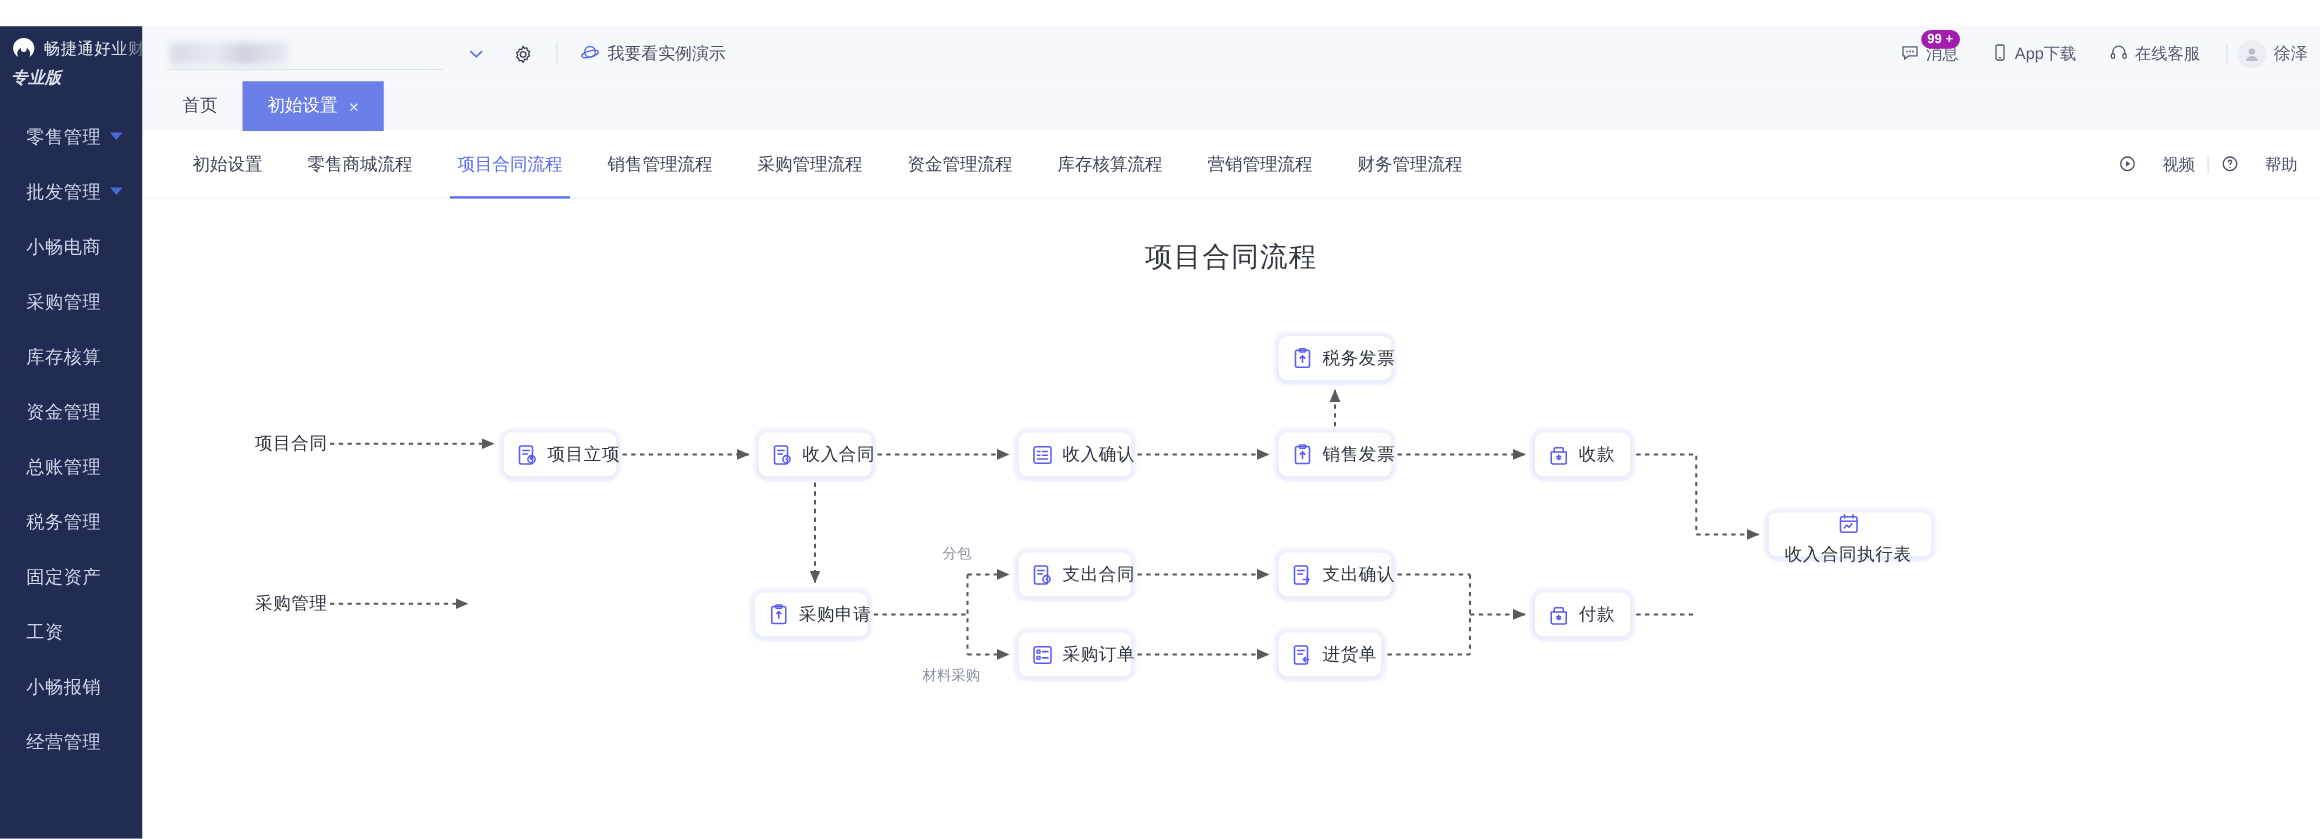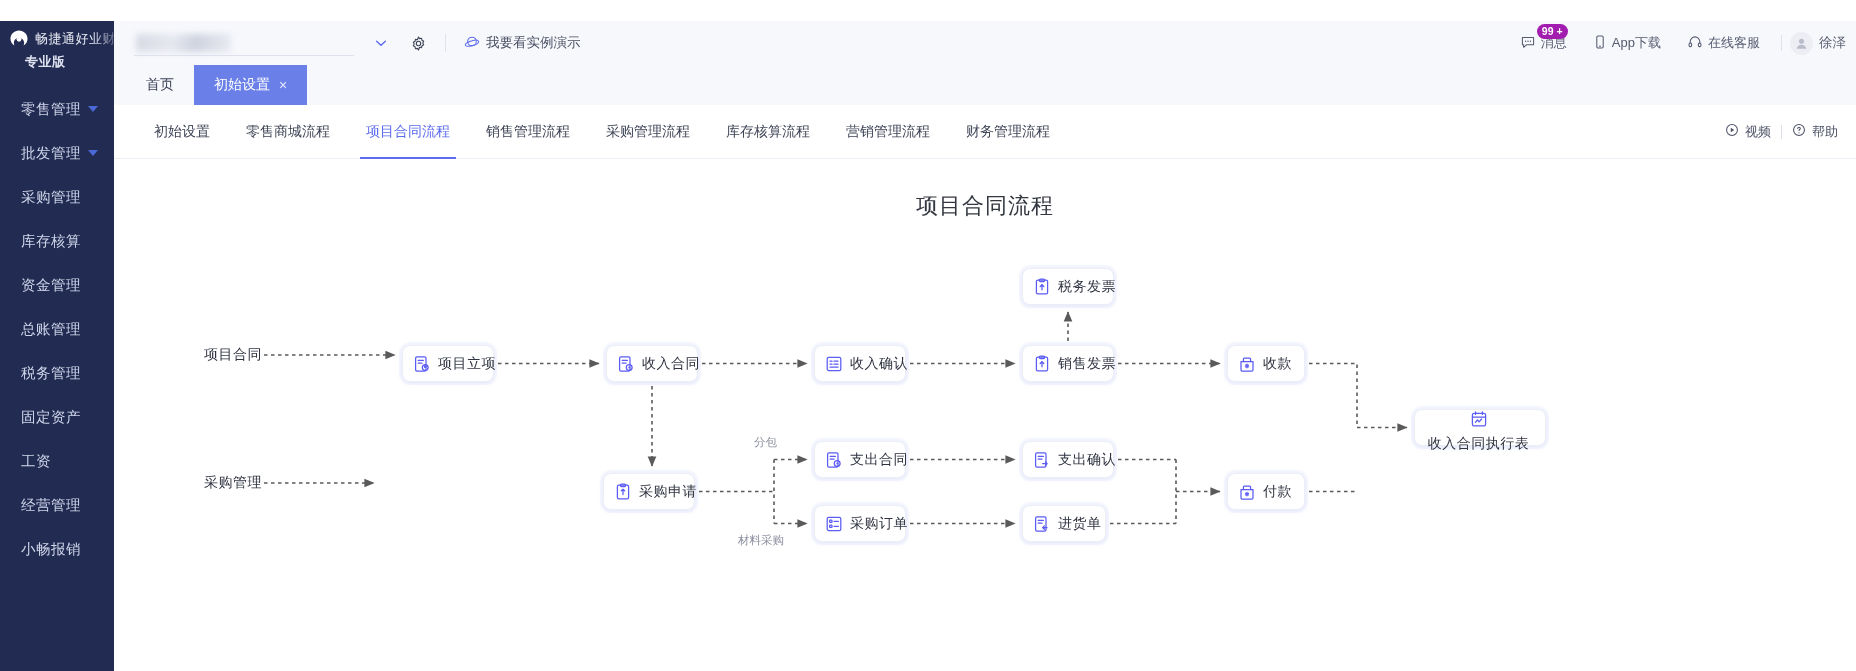--- a/index.html
+++ b/index.html
@@ -35,9 +35,10 @@
             mask-image: linear-gradient(to right, #000 0 70%, rgba(0,0,0,.25) 100%);
   }
   .logo-badge {
-    margin-top: 3px; margin-left: 17px;
+    margin-top: 3px; margin-left: 1px;
     color: #dfe3f0; font-size: 13px; font-weight: 700;
     letter-spacing: .5px;
+    font-style: italic;
   }
   .nav-list { padding-top: 8px; }
   .nav-item {

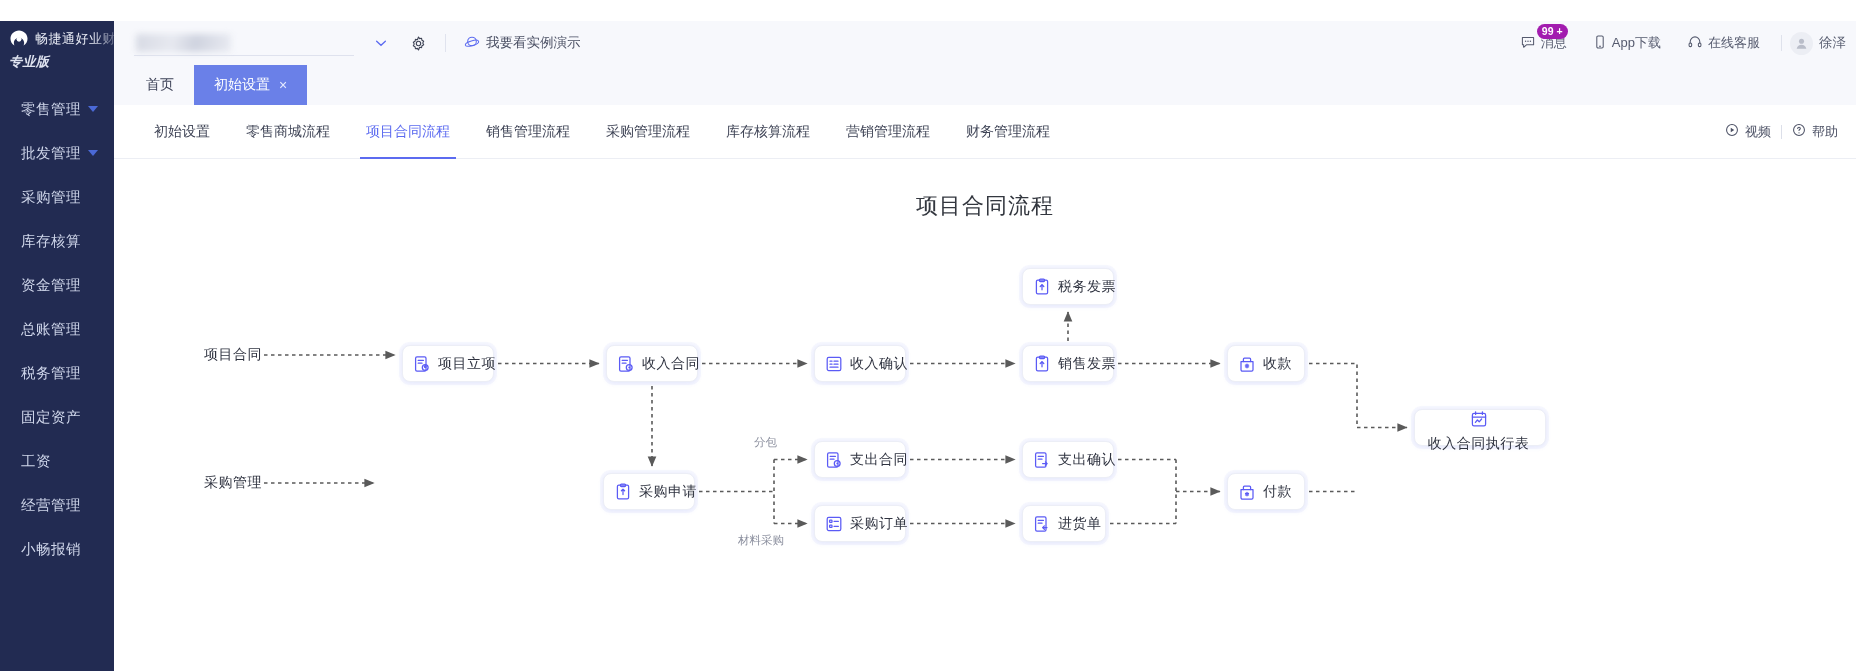--- a/index.html
+++ b/index.html
@@ -324,6 +324,7 @@
         <div class="stab active">项目合同流程</div>
         <div class="stab">销售管理流程</div>
         <div class="stab">采购管理流程</div>
+        <div class="stab">资金管理流程</div>
         <div class="stab">库存核算流程</div>
         <div class="stab">营销管理流程</div>
         <div class="stab">财务管理流程</div>

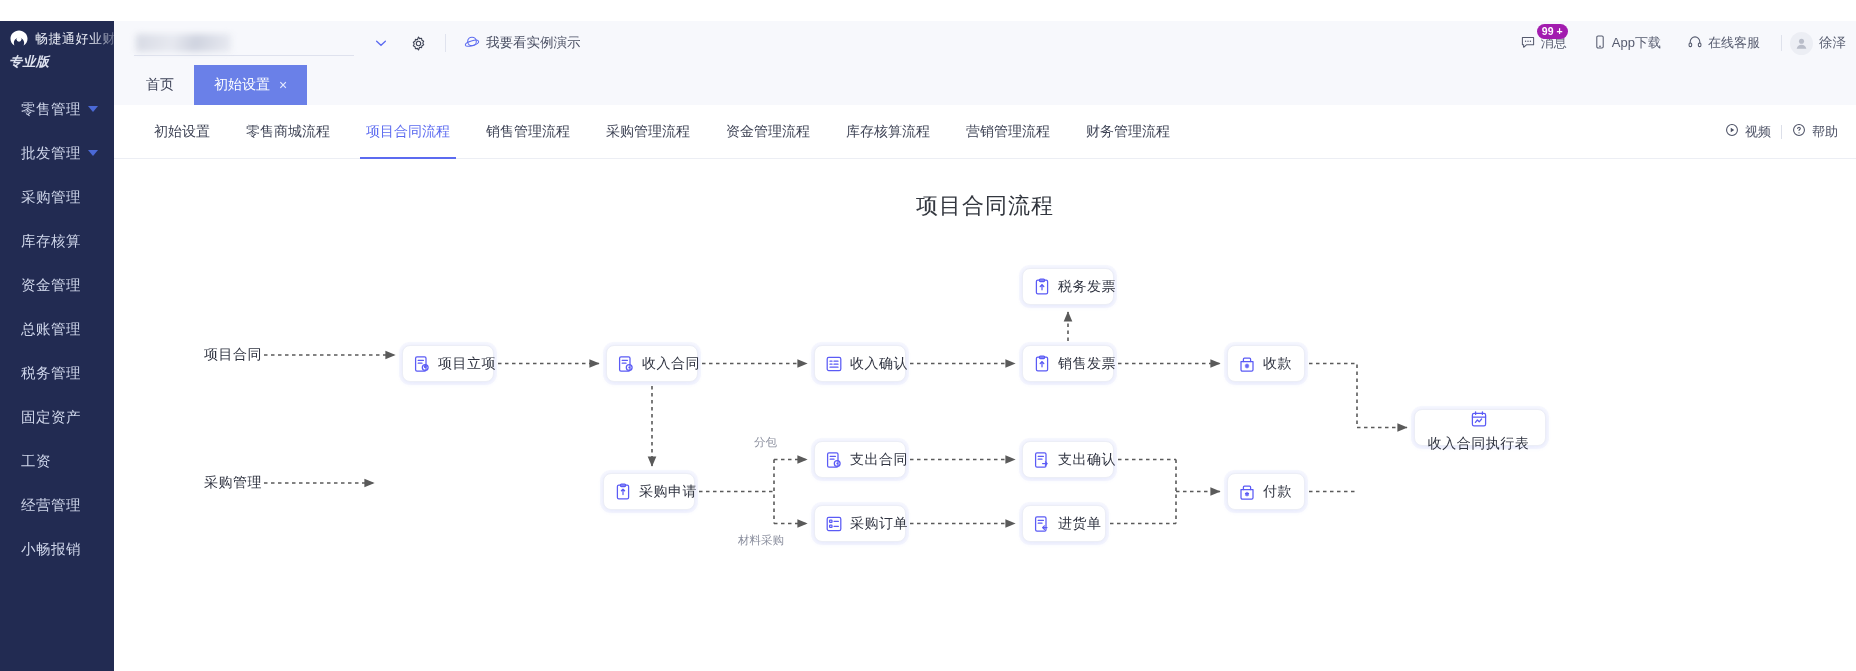--- a/index.html
+++ b/index.html
@@ -147,7 +147,7 @@
     margin-left: auto; display: flex; align-items: center;
     padding-right: 8px; gap: 0; color: #4c5165; font-size: 13px;
   }
-  .sr-item { display: flex; align-items: flex-start; gap: 6px; cursor: pointer; padding: 0 10px; white-space: nowrap; }
+  .sr-item { display: flex; align-items: flex-end; gap: 21px; cursor: pointer; padding: 0 10px; white-space: nowrap; }
   .sr-sep { width: 1px; height: 14px; background: #dcdfe9; }
 
   

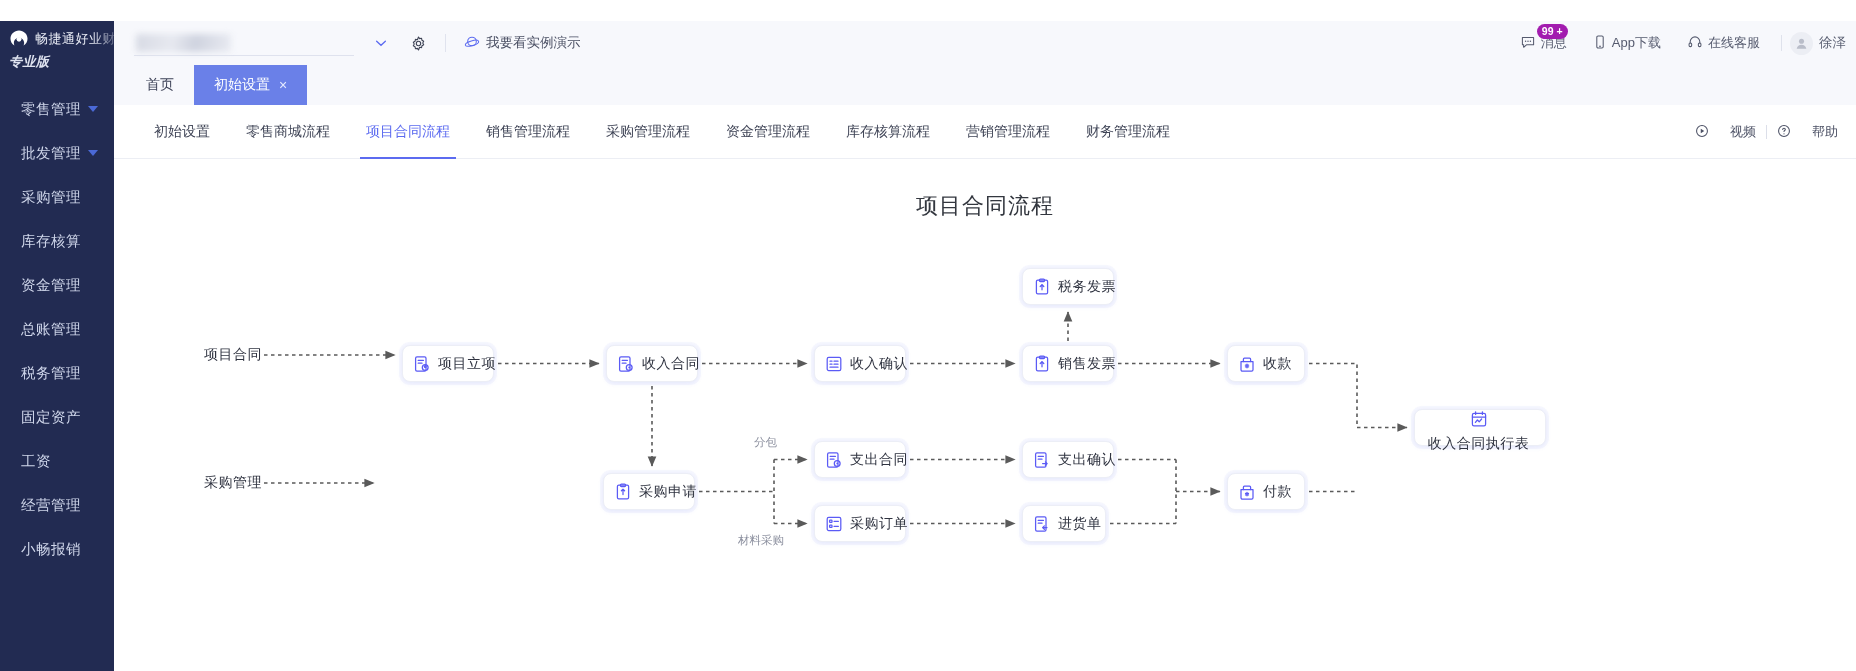--- a/index.html
+++ b/index.html
@@ -203,6 +203,9 @@
         <div class="nav-item">
           <span>批发管理</span>
           <span class="nav-caret"></span>
+        </div>
+        <div class="nav-item">
+          <span>小畅电商</span>
         </div>
         <div class="nav-item">
           <span>采购管理</span>

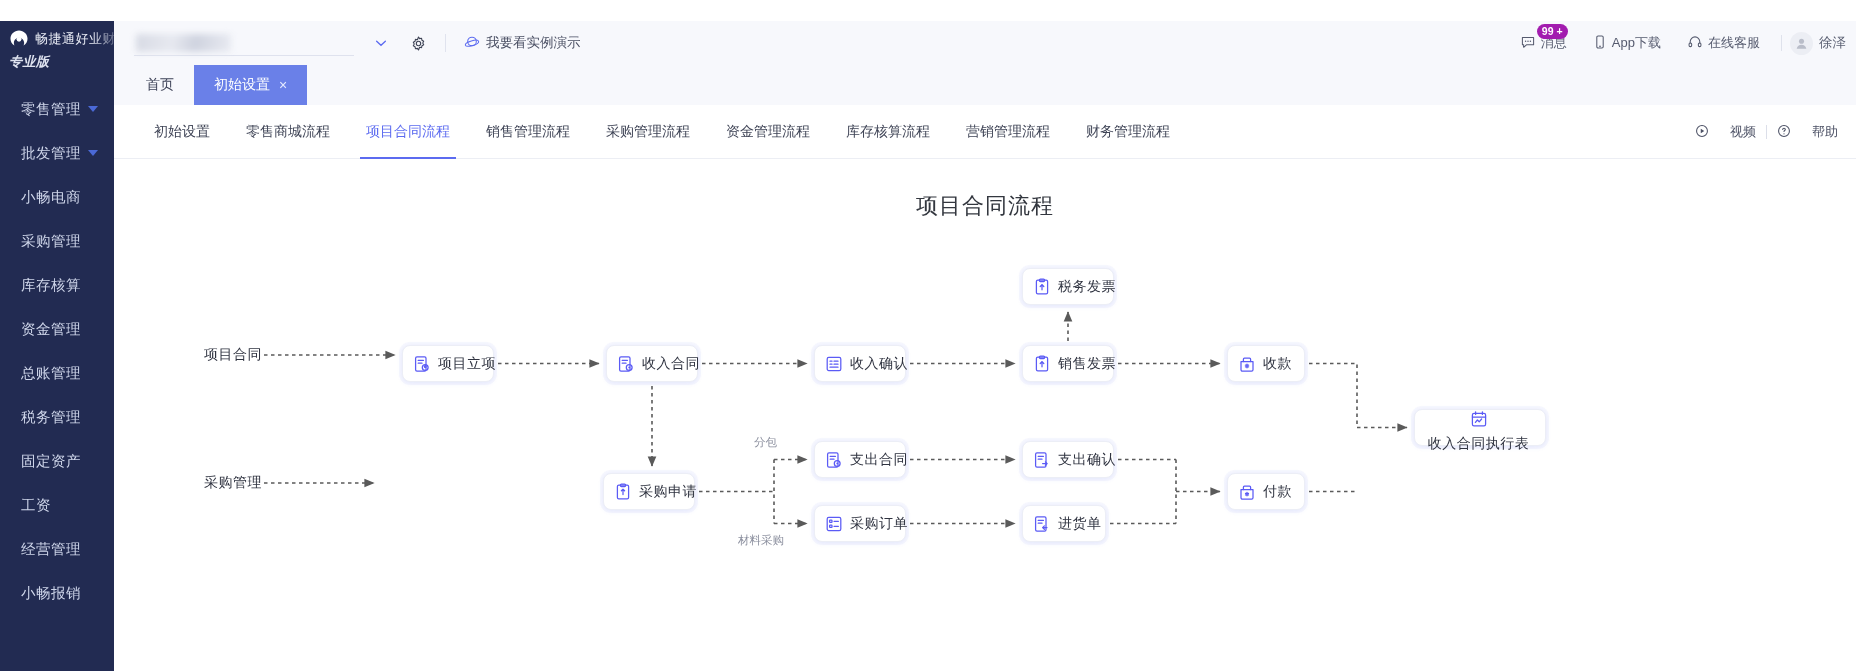--- a/index.html
+++ b/index.html
@@ -229,10 +229,10 @@
           <span>工资</span>
         </div>
         <div class="nav-item">
+          <span>小畅报销</span>
+        </div>
+        <div class="nav-item">
           <span>经营管理</span>
-        </div>
-        <div class="nav-item">
-          <span>小畅报销</span>
         </div>
       </nav>
   </aside>

